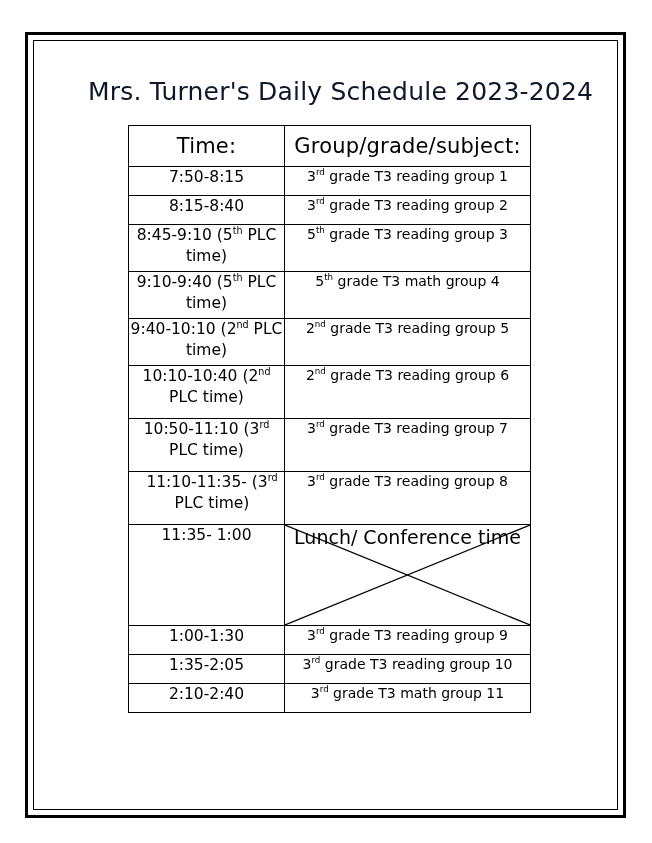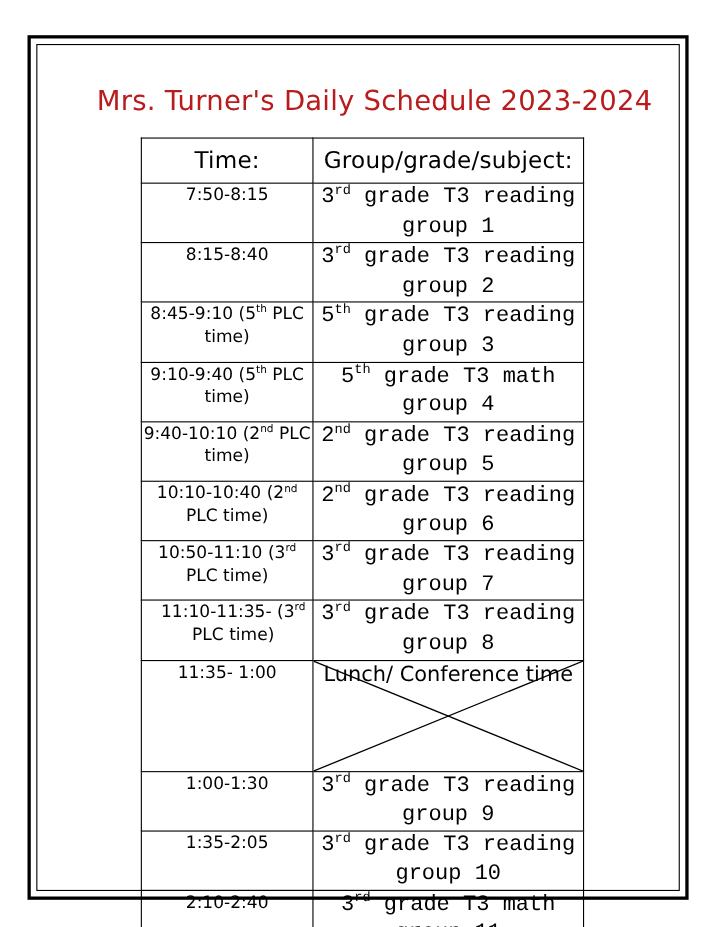--- a/index.html
+++ b/index.html
@@ -45,7 +45,7 @@
     font-weight: 400;
     letter-spacing: 0.2px;
     white-space: nowrap;
-    color: #b91c1c;
+    color: #0f172a;
   }
 
   

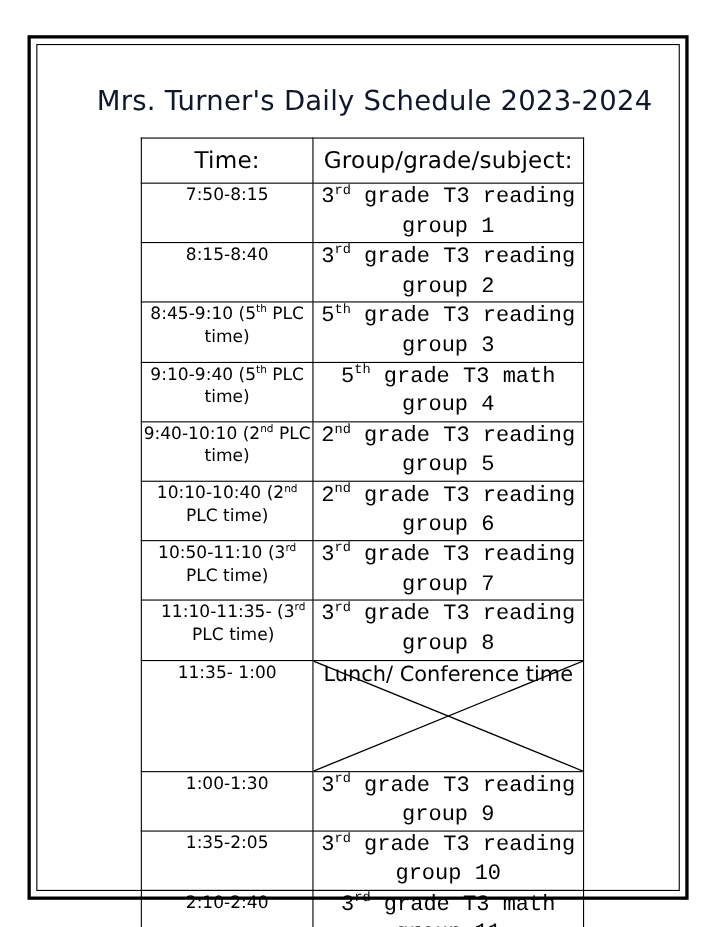--- a/index.html
+++ b/index.html
@@ -91,7 +91,7 @@
     padding: 4px 5px 5px 5px;
   }
   .cell-time  { font-weight: 700; font-size: 15.5px; }
-  .cell-group { font-weight: 400; font-size: 20px; font-family: Liberation Mono, monospace; }
+  .cell-group { font-weight: 400; font-size: 14px; }
 
   sup { font-size: 0.62em; vertical-align: super; line-height: 0; }
 

